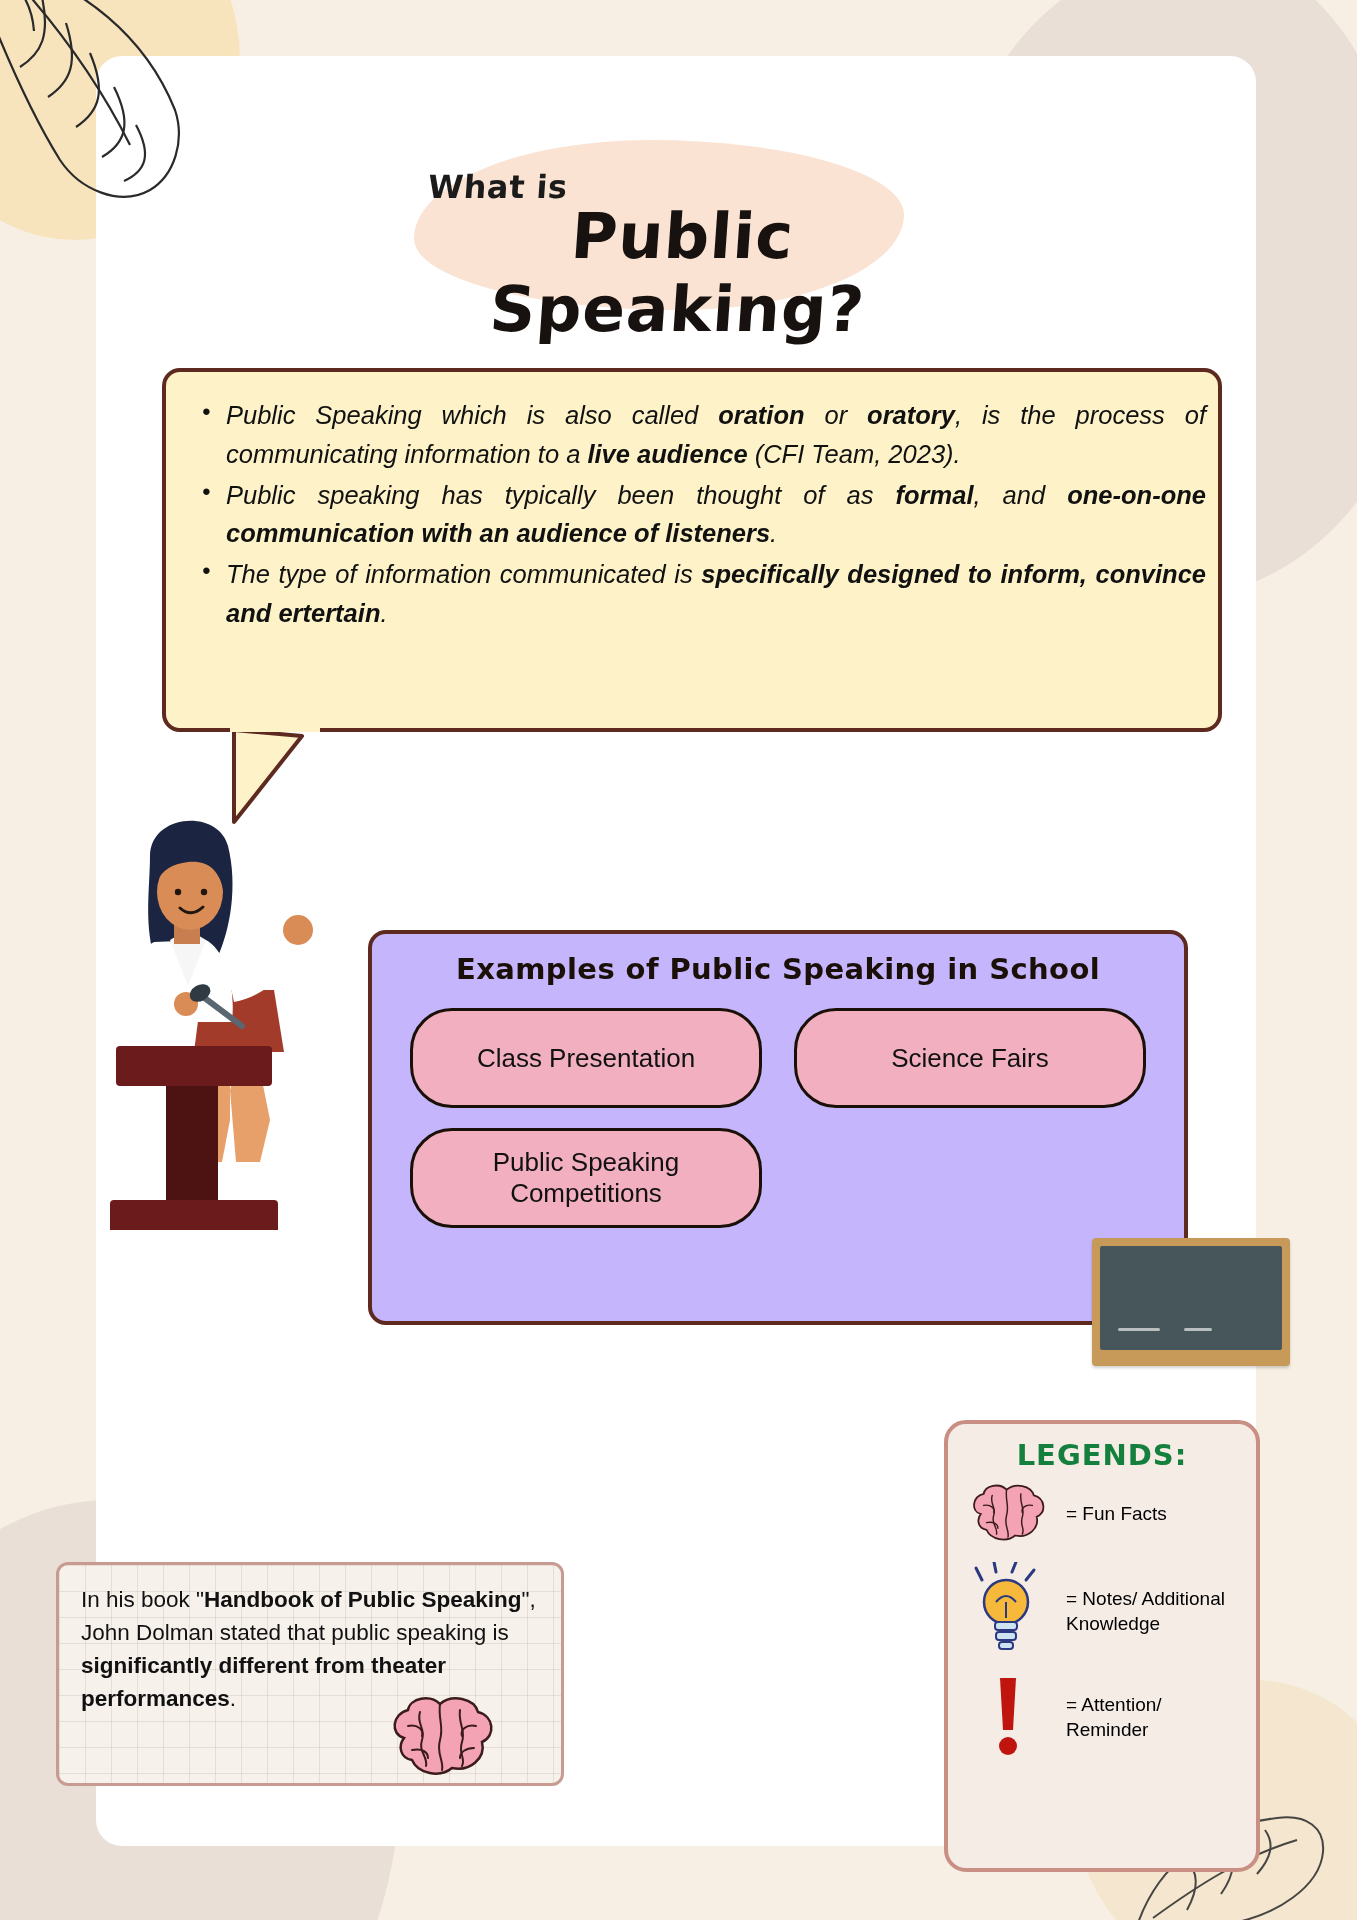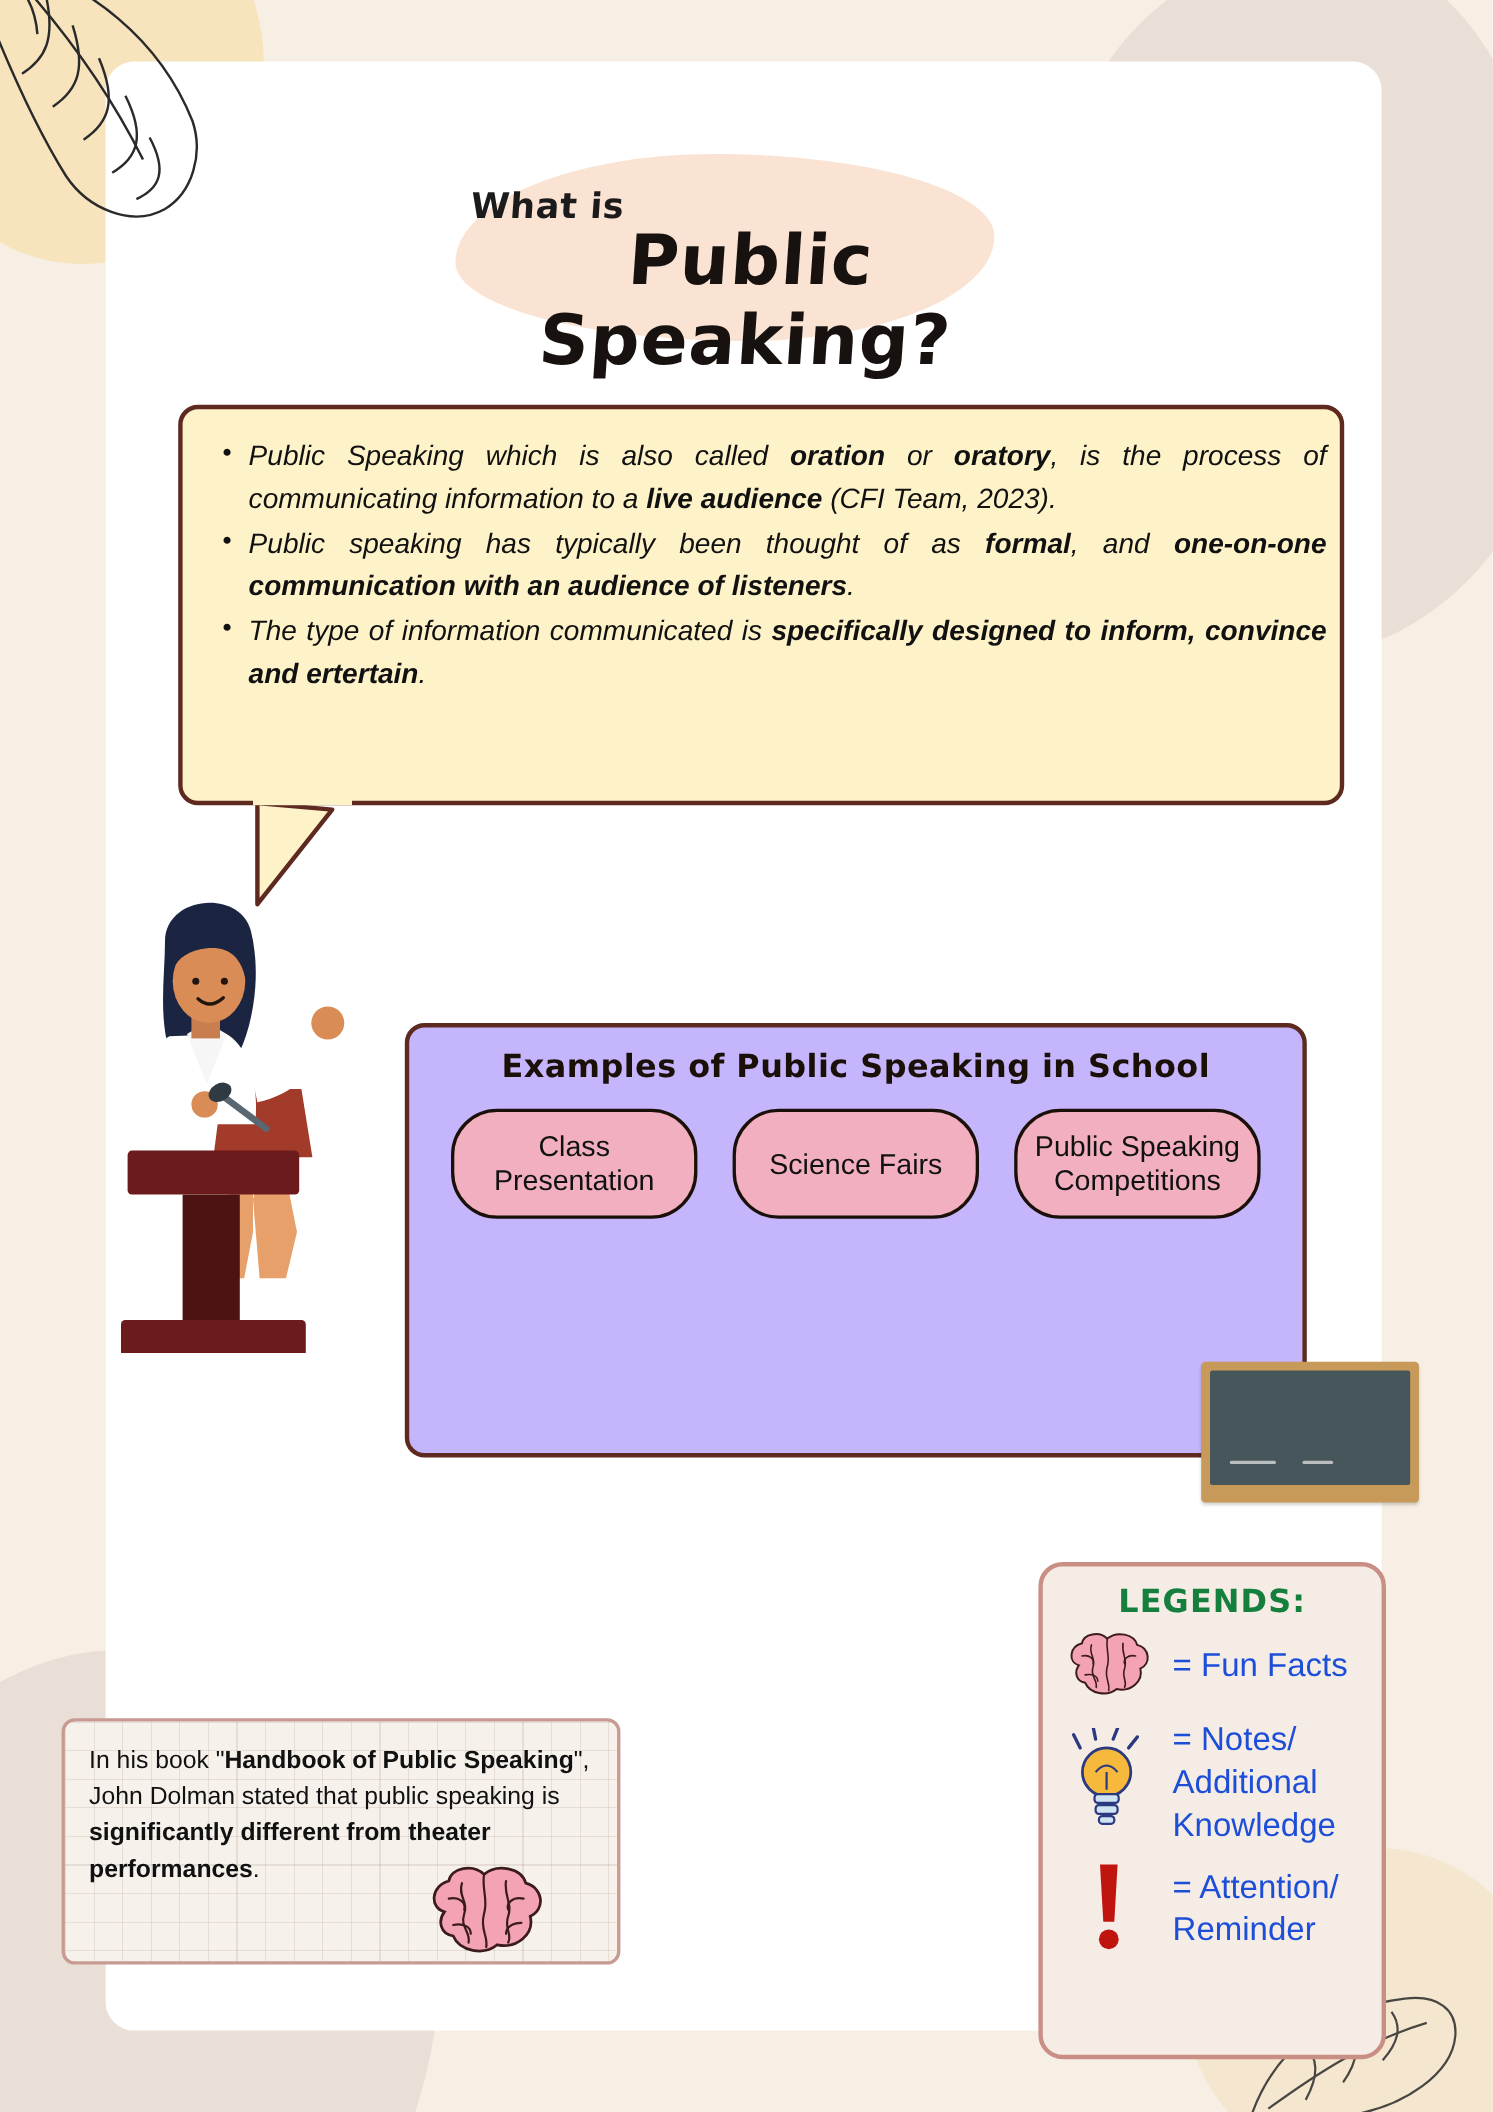--- a/index.html
+++ b/index.html
@@ -125,7 +125,7 @@
     letter-spacing: .4px;
   }
   .pill-grid {
-    display: grid; grid-template-columns: 1fr 1fr 1fr;
+    display: grid; grid-template-columns: 1fr 1fr;
     gap: 20px 32px; padding: 22px 38px 0 38px;
   }
   .pill {

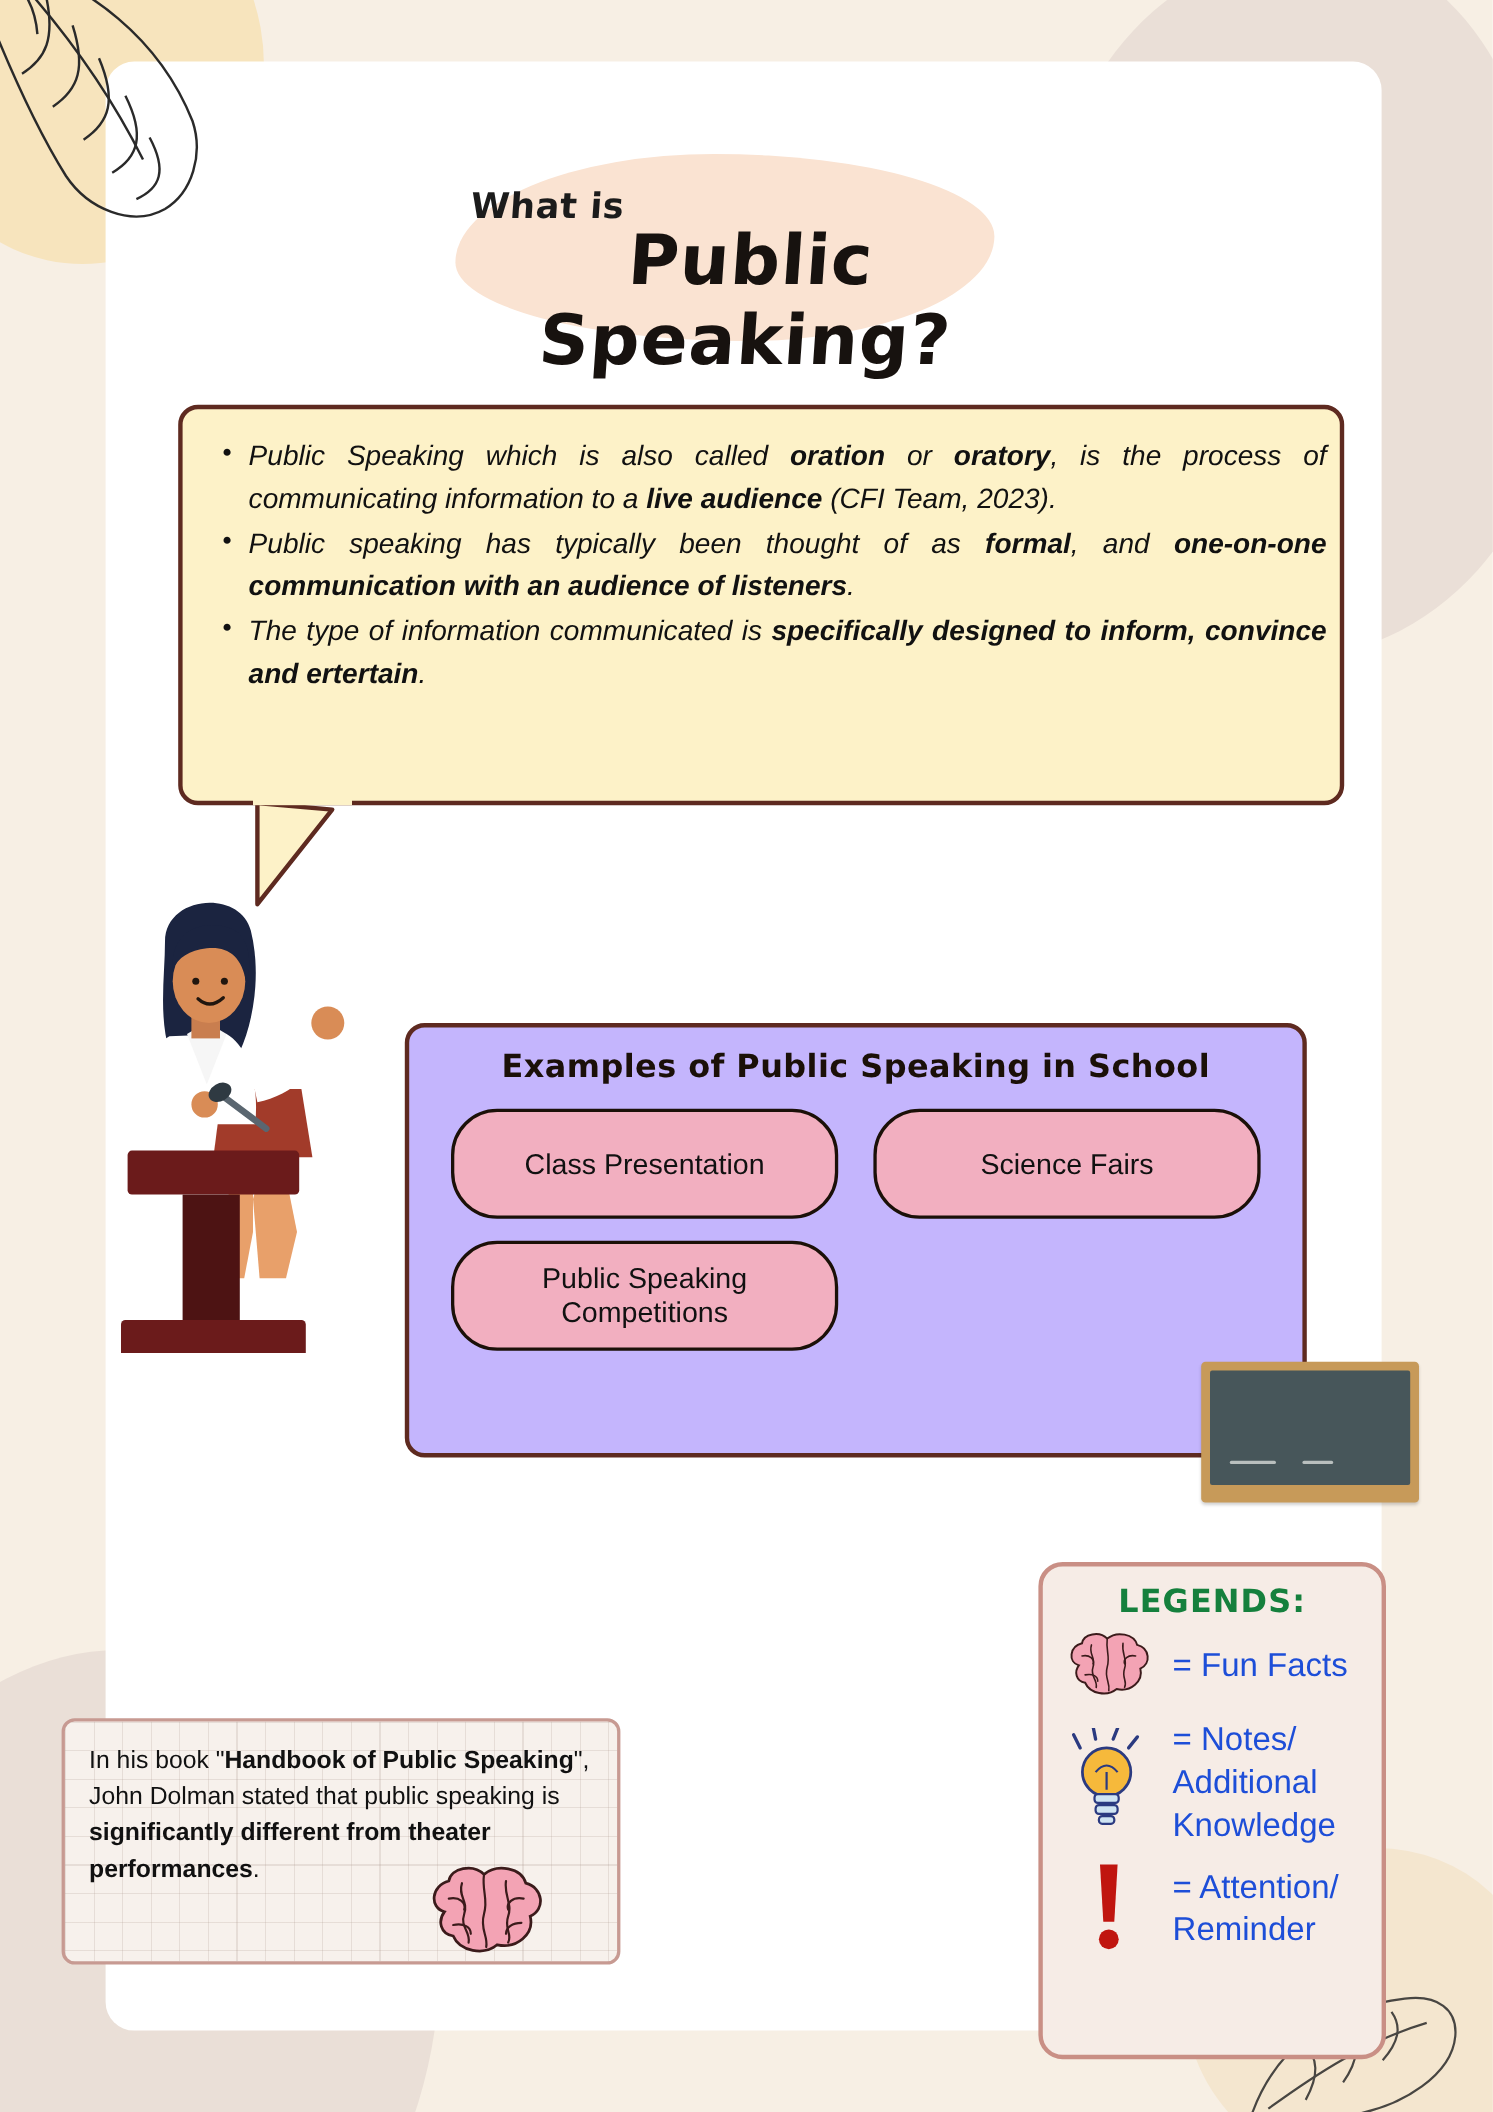--- a/index.html
+++ b/index.html
@@ -196,7 +196,7 @@
     padding: 6px 14px 6px 14px;
   }
   .legend-icon { width: 92px; min-width: 92px; display: flex; justify-content: center; align-items: center; }
-  .legend-label { font-size: 30px; color: #1d4ed8; line-height: 1.3; }
+  .legend-label { font-size: 19px; color: #000000; line-height: 1.3; }
 
   .brain-note { position: absolute; left: 382px; top: 1690px; z-index: 7; }
 </style>

